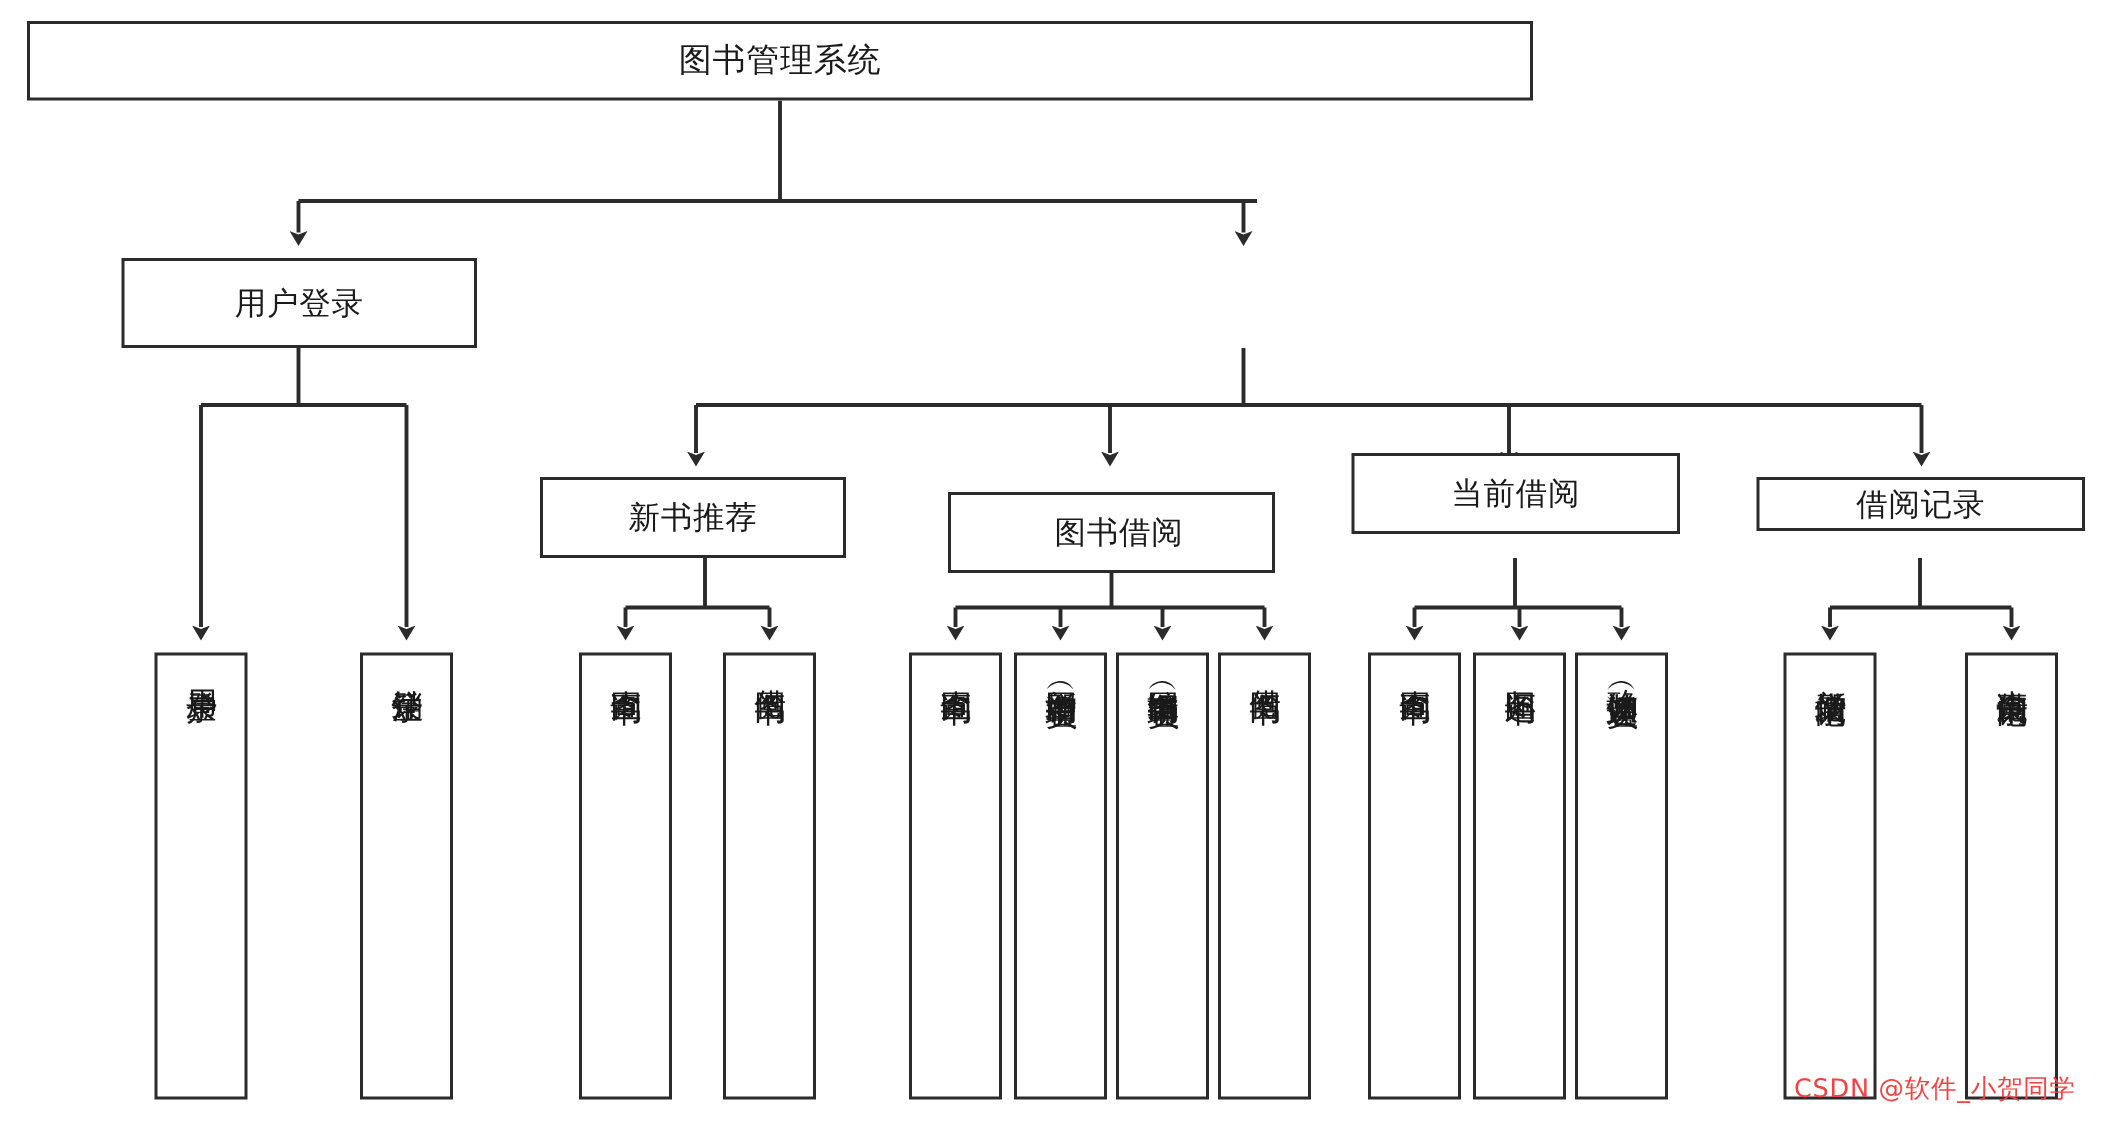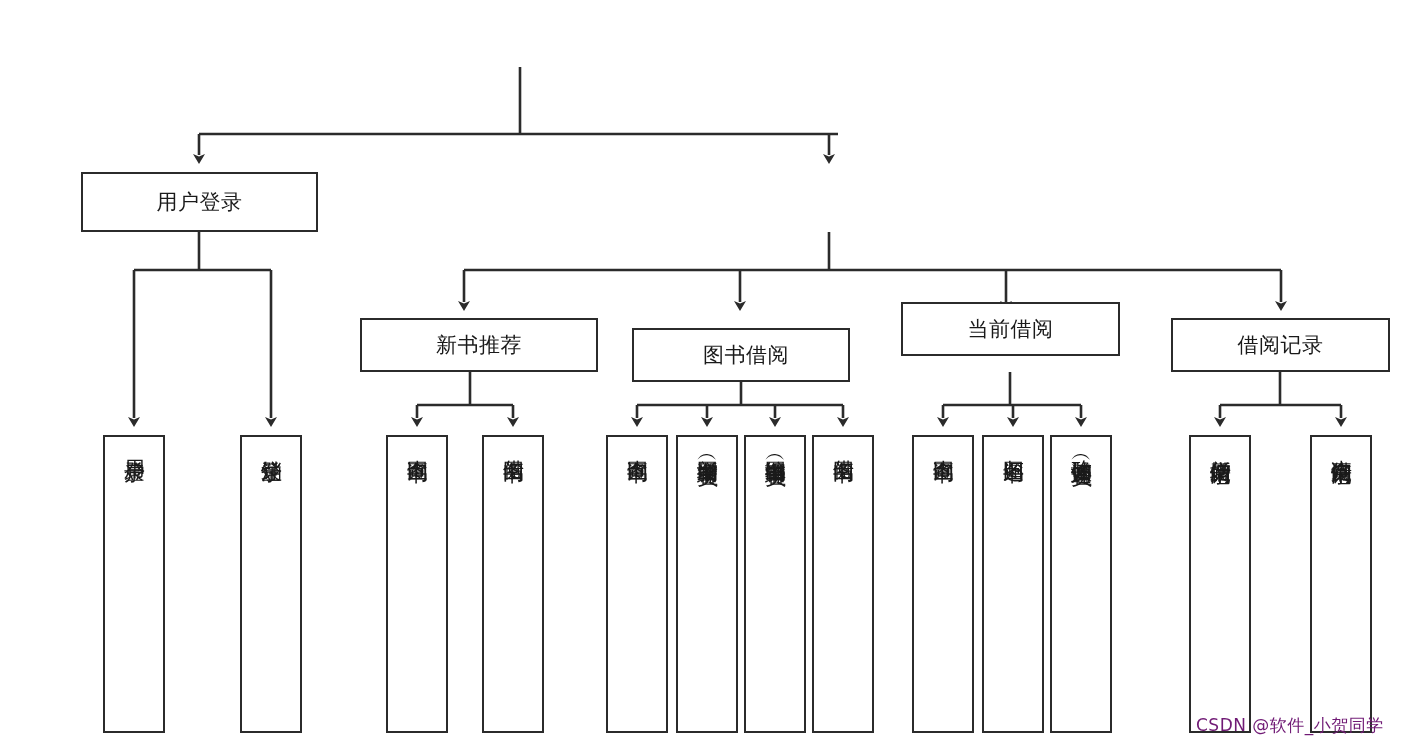--- a/index.html
+++ b/index.html
@@ -126,6 +126,9 @@
     </g>
   </svg>
 
+  <div class="node root h" style="left:18px; top:14px; width:1004px; height:53px;">
+    <span class="lbl">图书管理系统</span>
+  </div>
 
   <div class="node h" style="left:81px; top:172px; width:237px; height:60px;">
     <span class="lbl">用户登录</span>

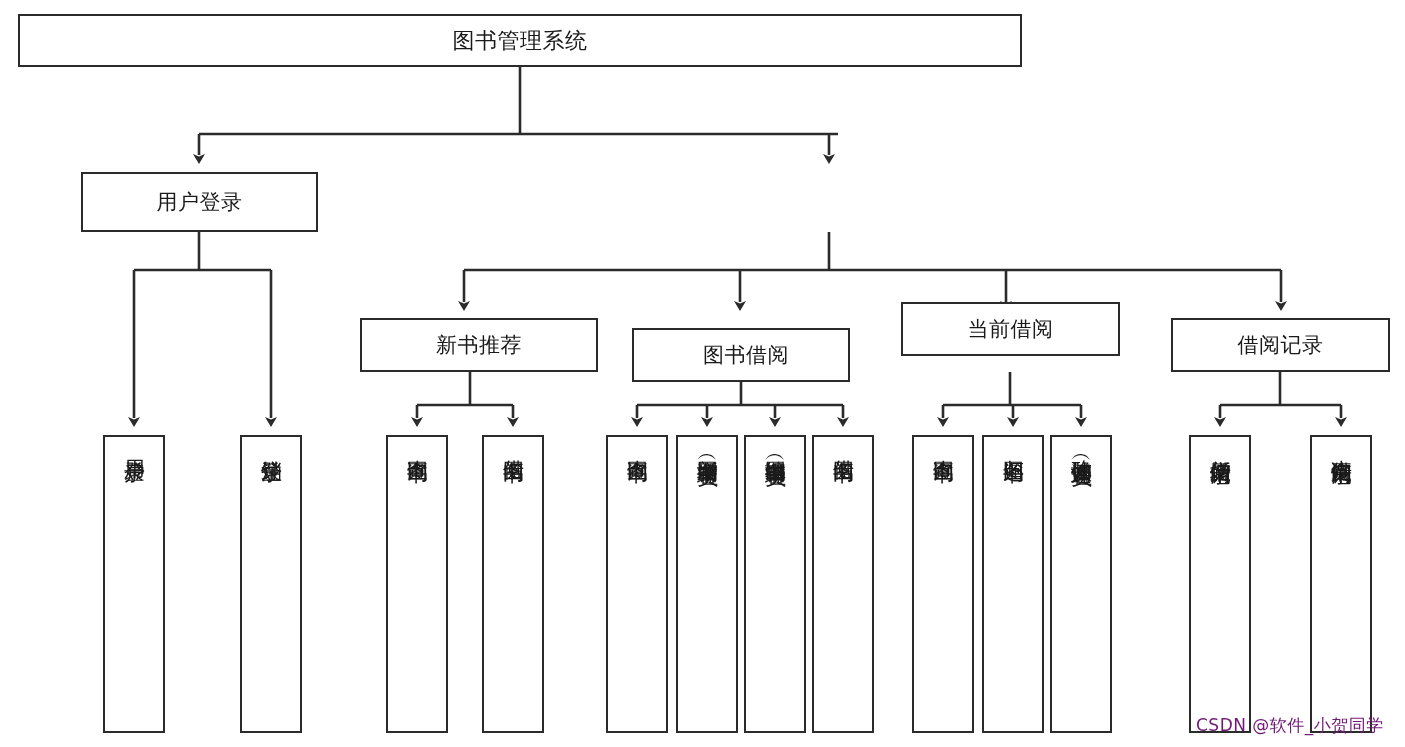--- a/index.html
+++ b/index.html
@@ -134,7 +134,7 @@
     <span class="lbl">用户登录</span>
   </div>
 
-  <div class="node h" style="left:360px; top:318px; width:238px; height:54px;">
+  <div class="node h" style="left:360px; top:318px; width:204px; height:54px;">
     <span class="lbl">新书推荐</span>
   </div>
   <div class="node h" style="left:632px; top:328px; width:218px; height:54px;padding-left:10px;">

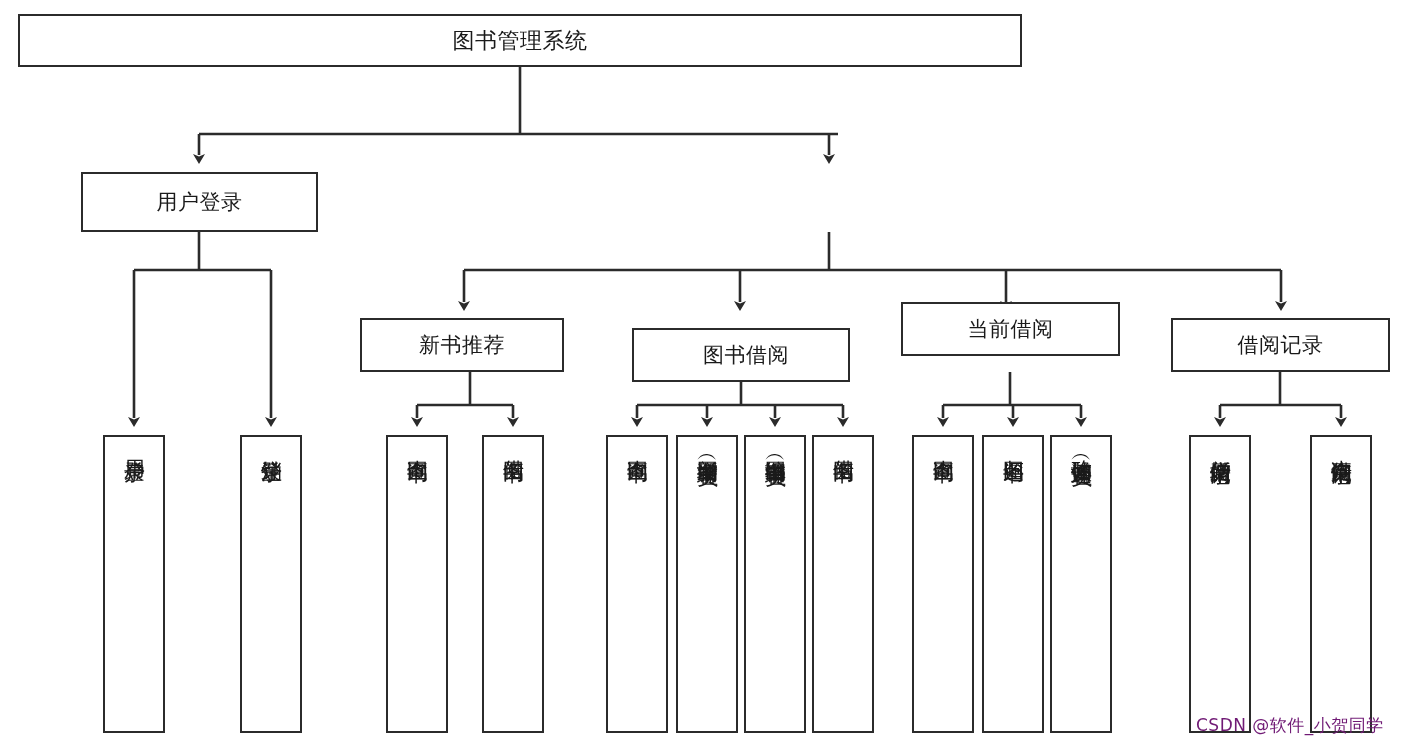--- a/index.html
+++ b/index.html
@@ -143,7 +143,7 @@
   <div class="node h" style="left:901px; top:302px; width:219px; height:54px;">
     <span class="lbl">当前借阅</span>
   </div>
-  <div class="node h" style="left:1171px; top:318px; width:219px; height:54px;">
+  <div class="node h" style="left:1171px; top:318px; width:219px; height:36px;">
     <span class="lbl">借阅记录</span>
   </div>
 

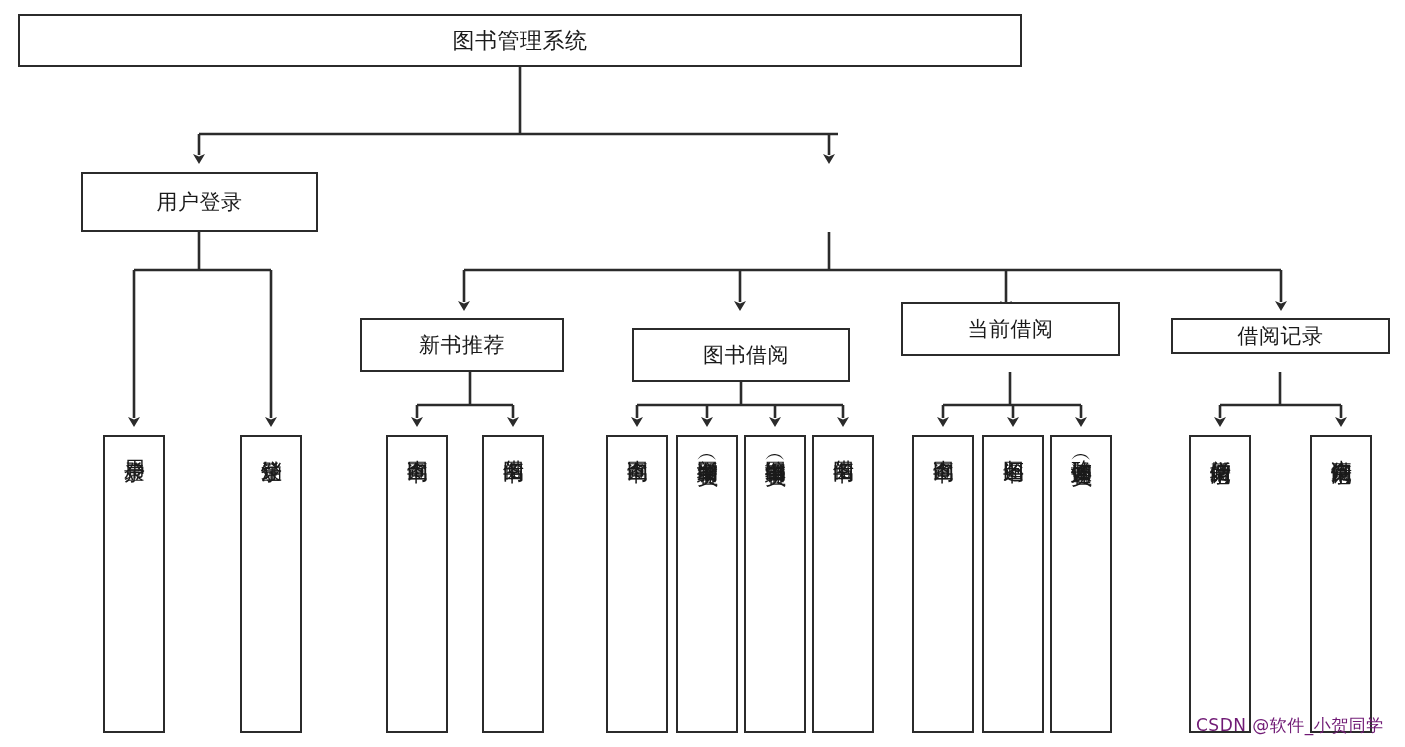--- a/index.html
+++ b/index.html
@@ -63,7 +63,7 @@
   }
   .watermark {
     position: absolute;
-    color: #701a75;
+    color: #ef4444;
     font-size: 17px;
     white-space: nowrap;
     z-index: 3;

